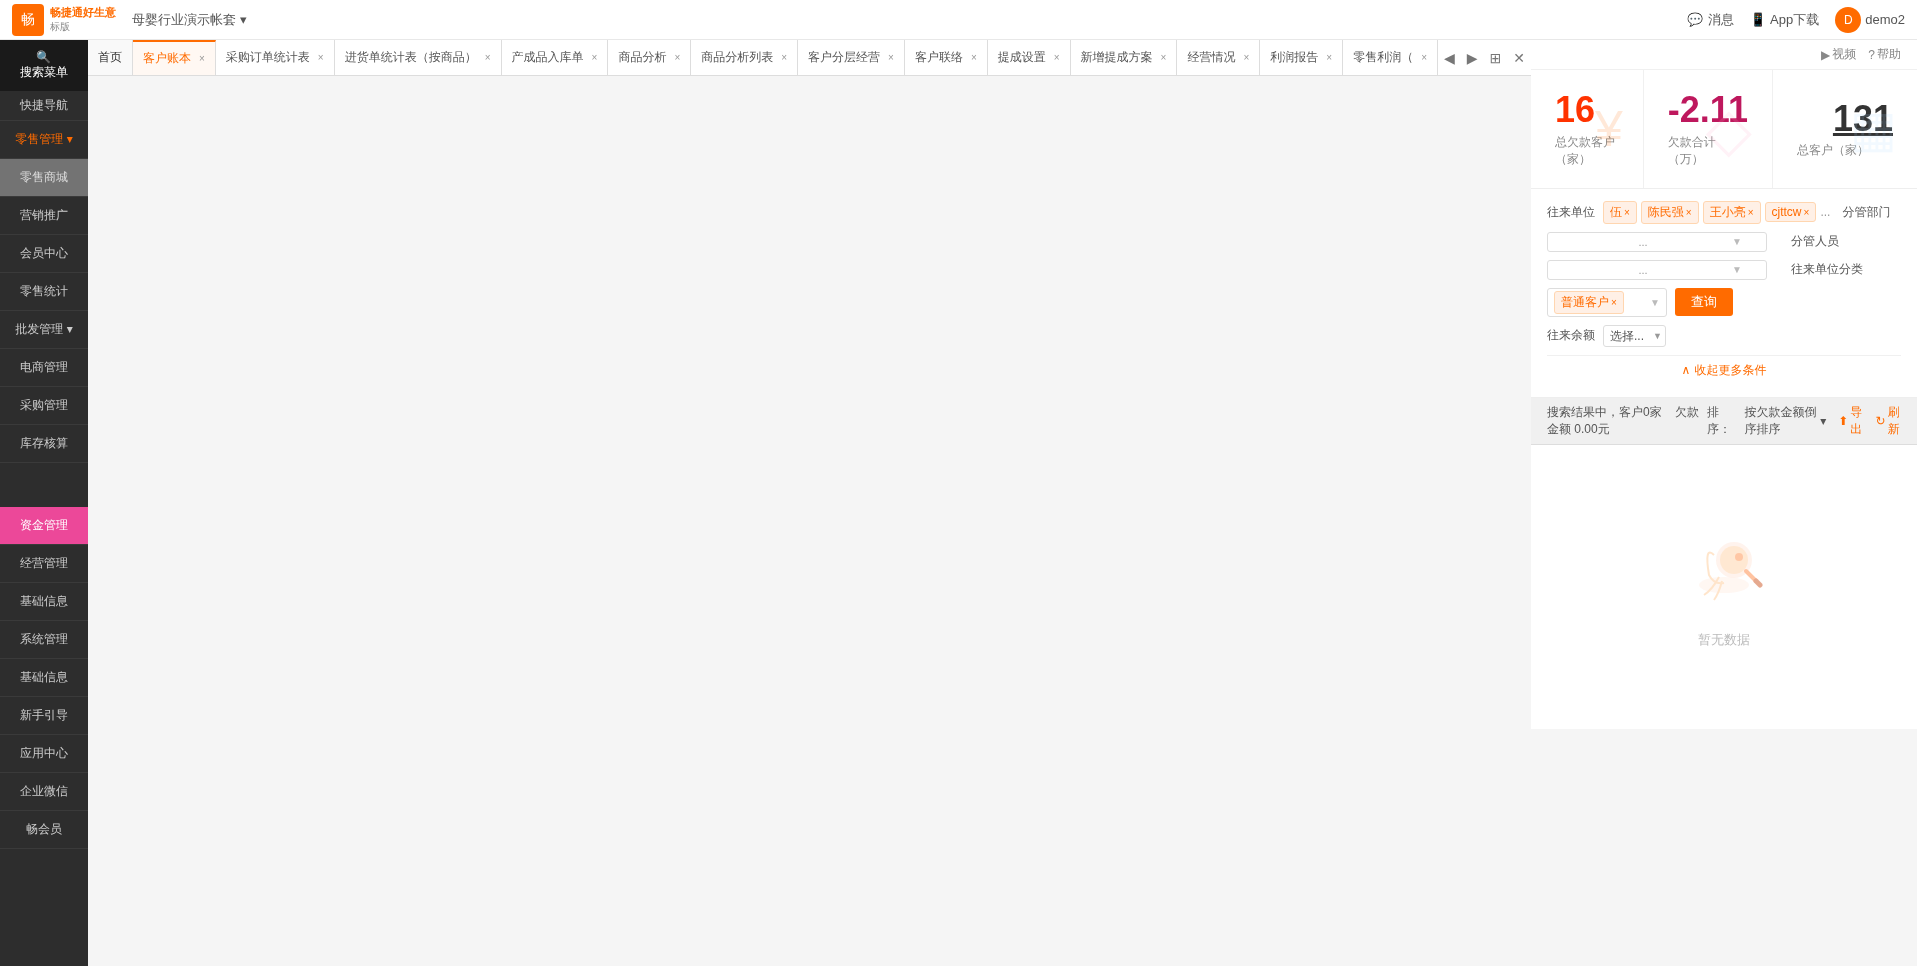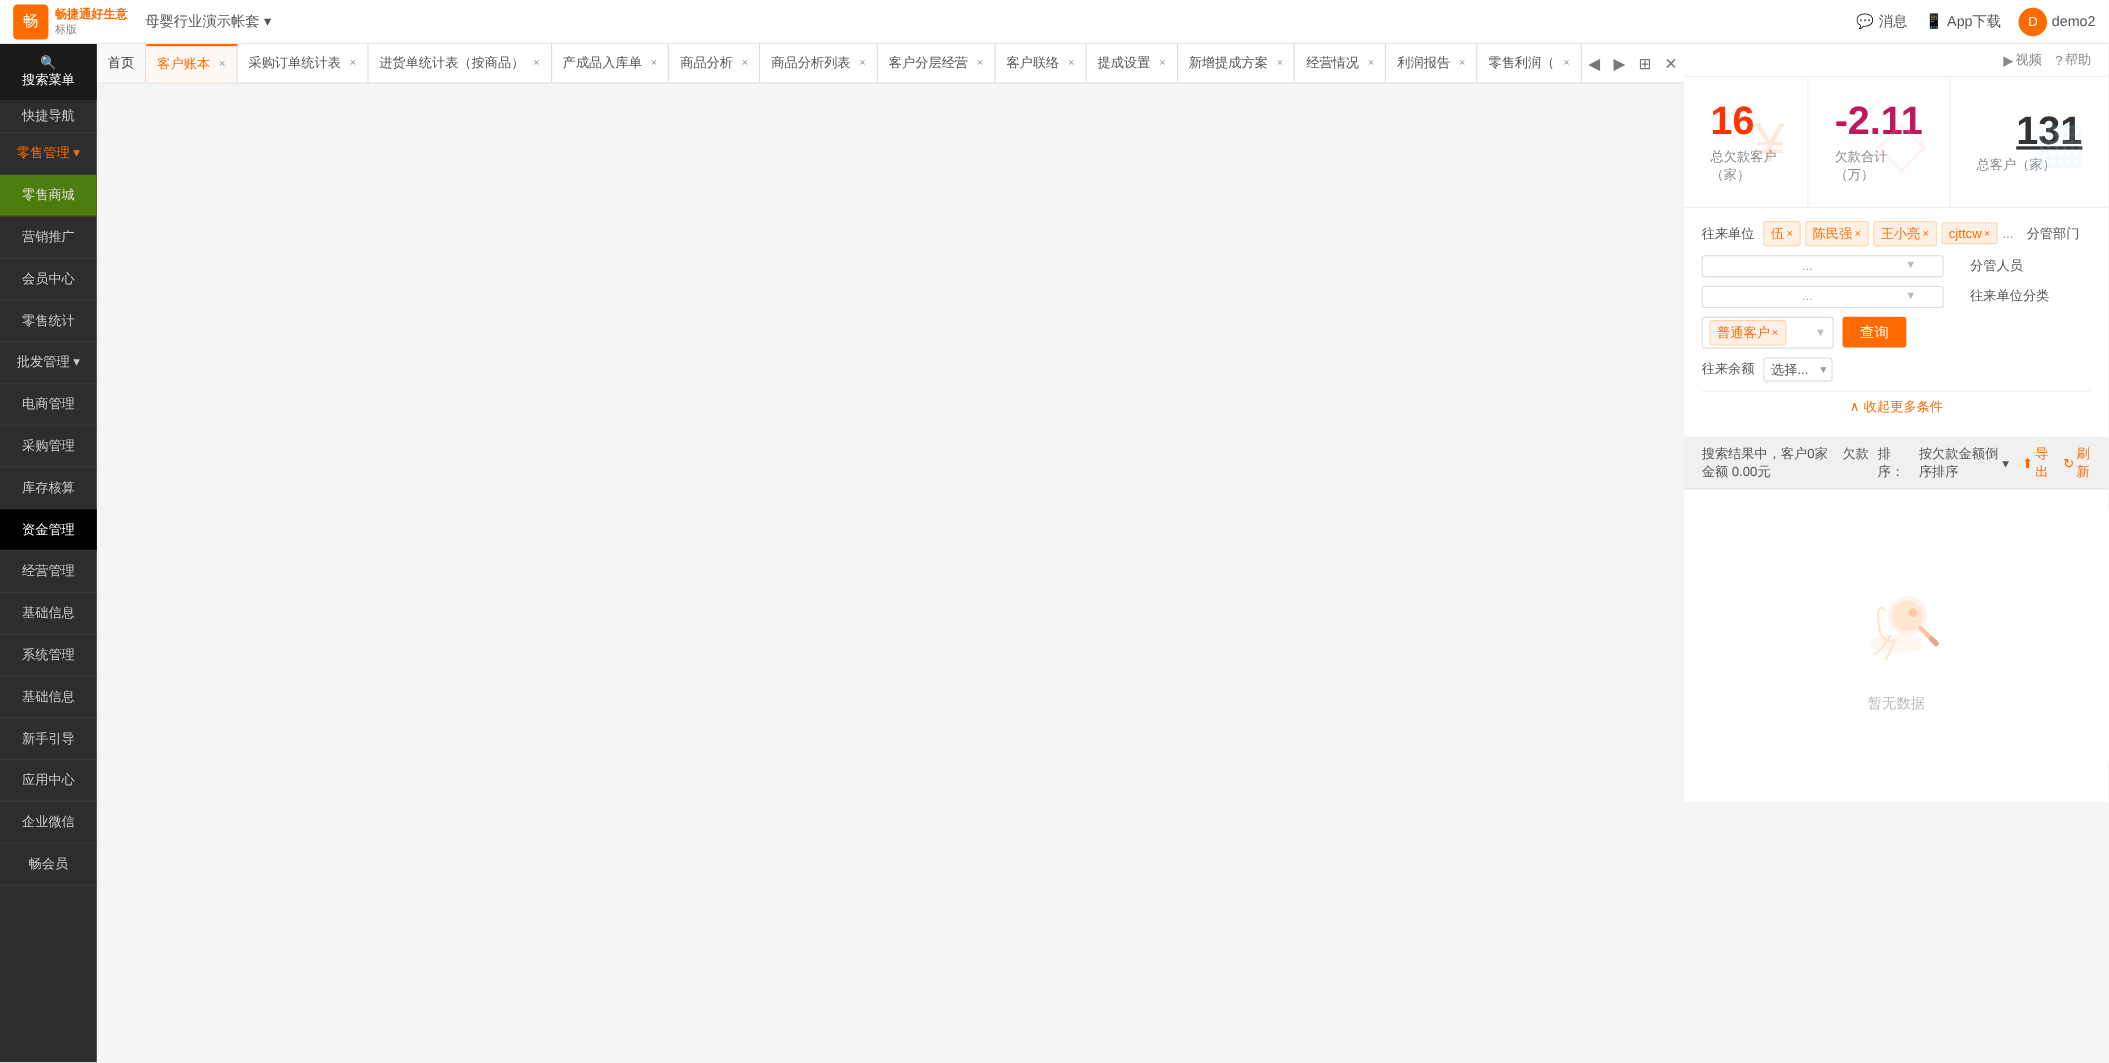--- a/index.html
+++ b/index.html
@@ -139,7 +139,7 @@
       <span>零售管理</span>
       <span> ▾</span>
     </div>
-    <div class="sidebar-item zero-sub" style="background:#4d7c0f;font-size:12px;color:#ddd;">
+    <div class="sidebar-item zero-sub" style="background:#737373;font-size:12px;color:#ddd;">
       <span>零售商城</span>
     </div>
     <div class="sidebar-item">

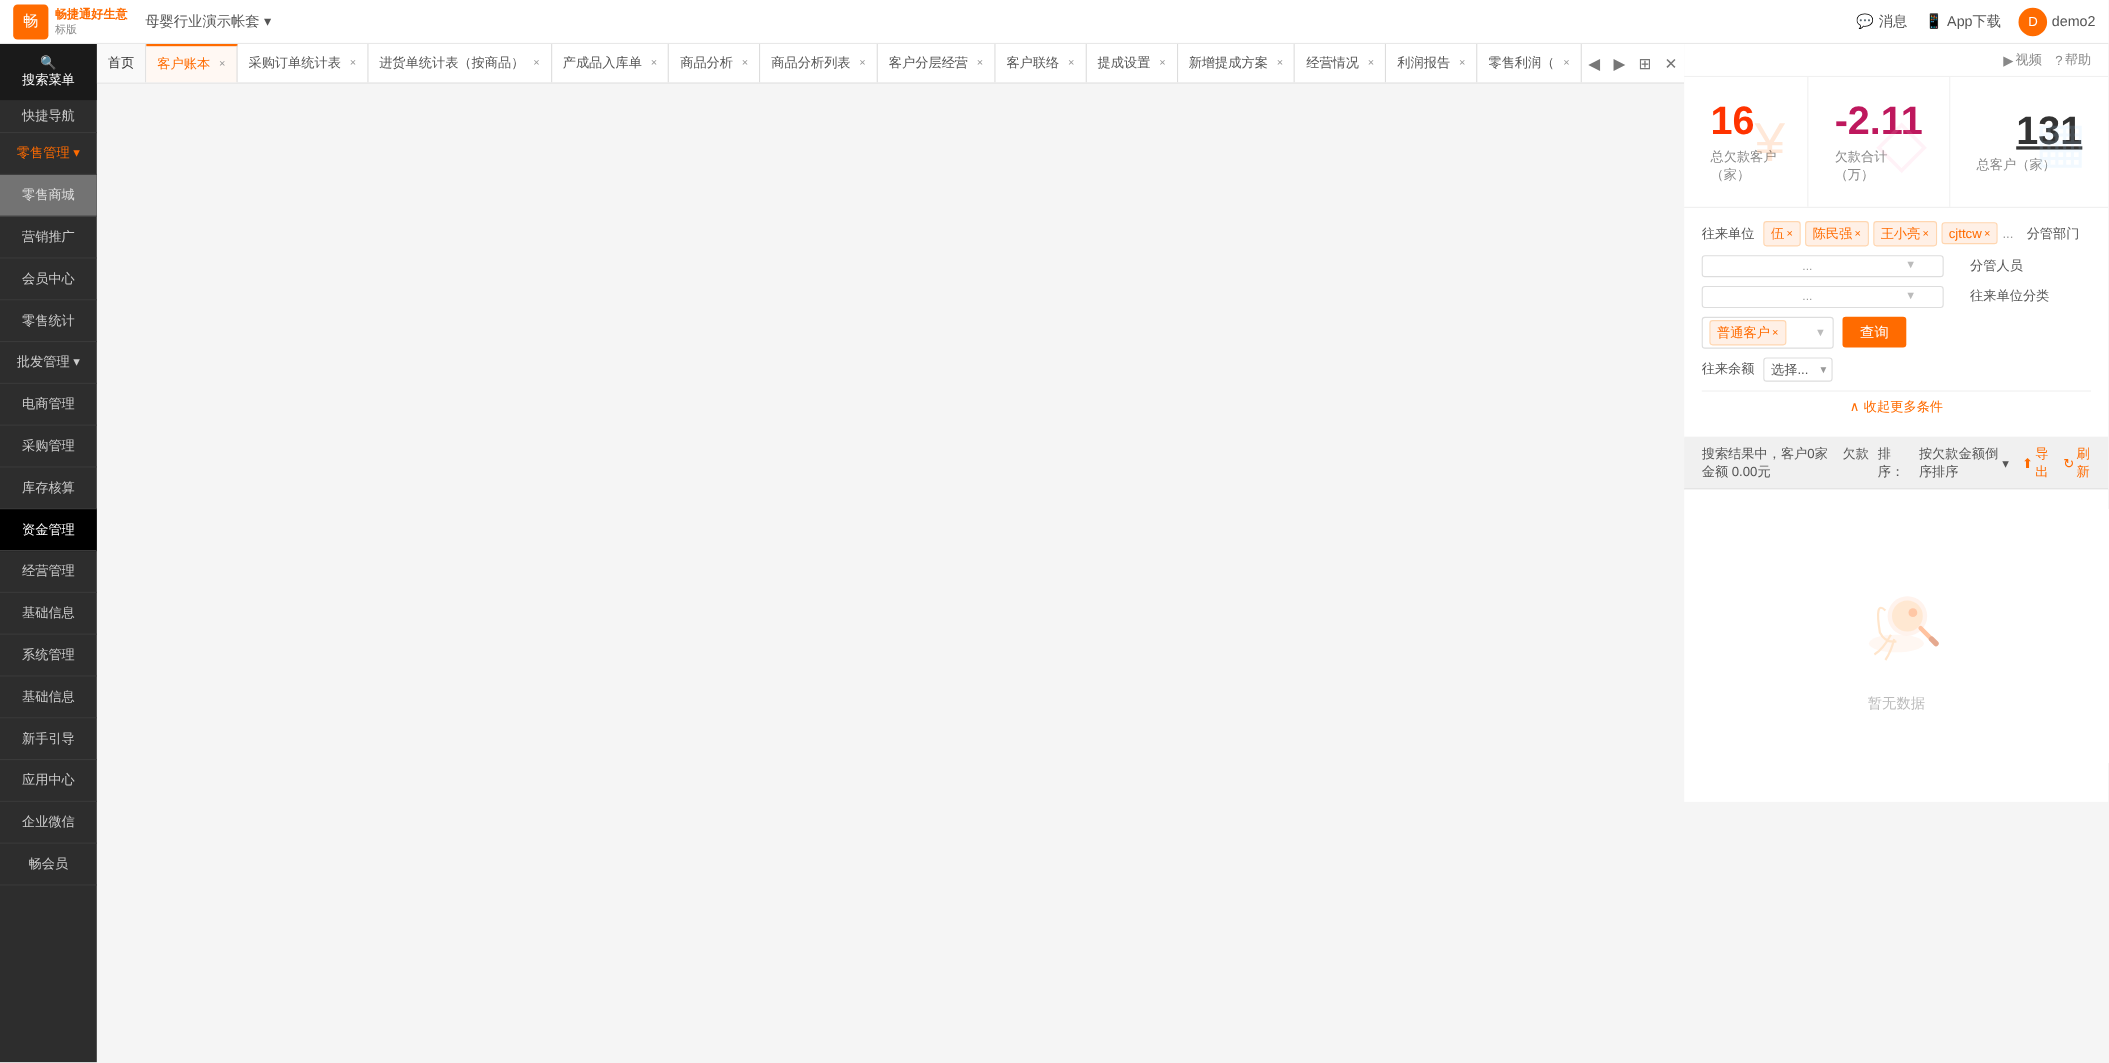--- a/index.html
+++ b/index.html
@@ -23,7 +23,7 @@
     .sidebar-search { padding: 10px 8px; color: #fff; text-align: center; cursor: pointer; background: #1a1a1a; font-size: 12px; }
     .sidebar-nav { padding: 6px 8px; color: #ccc; text-align: center; cursor: pointer; font-size: 12px; border-bottom: 1px solid #3a3a3a; }
     .sidebar-item { padding: 10px 6px; color: #ccc; text-align: center; cursor: pointer; font-size: 12px; border-bottom: 1px solid #3a3a3a; }
-    .sidebar-item.active { background: #000000; color: white; }
+    .sidebar-item.active { background: #ec4899; color: white; margin-top: 44px; }
     .sidebar-item.active-parent { color: #ff6b00; }
 
     

